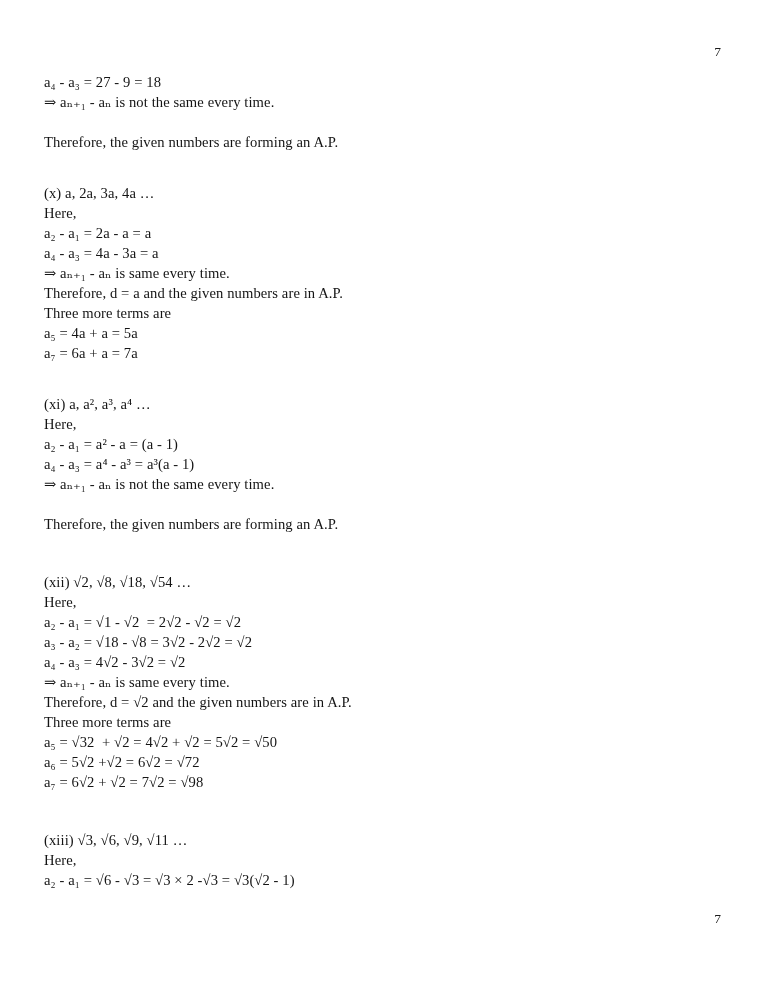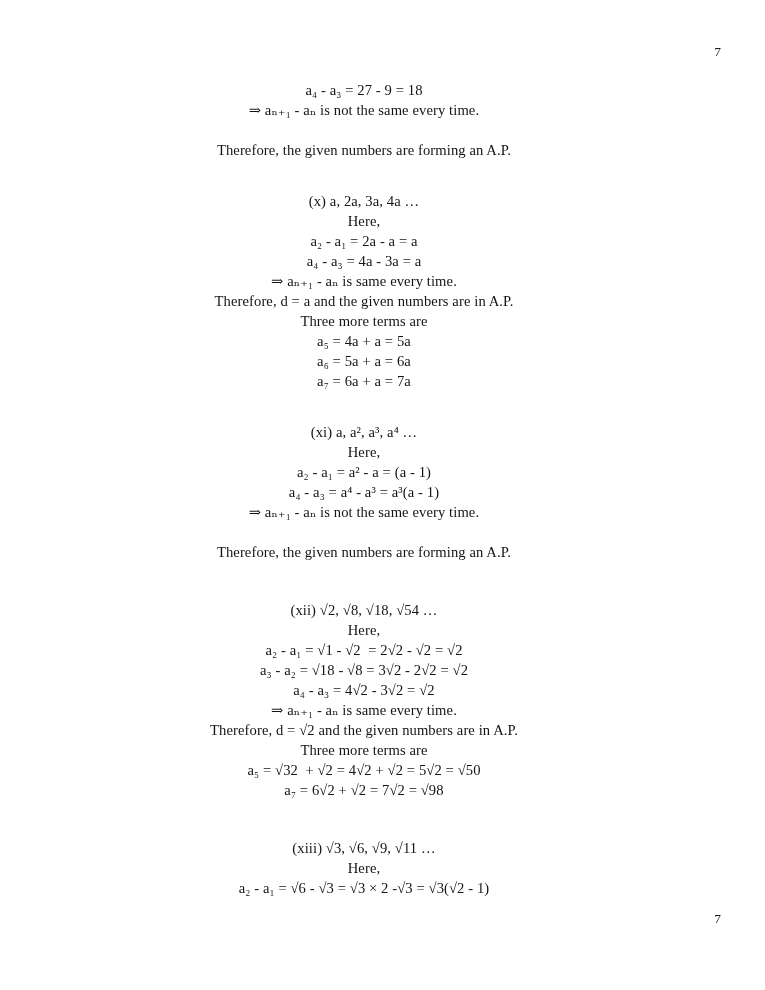--- a/index.html
+++ b/index.html
@@ -34,9 +34,8 @@
   .content {
     position: absolute;
     left: 44px;
-    top: 80px;
+    top: 72px;
     width: 640px;
-    text-align: center;
   }
 
   .line {

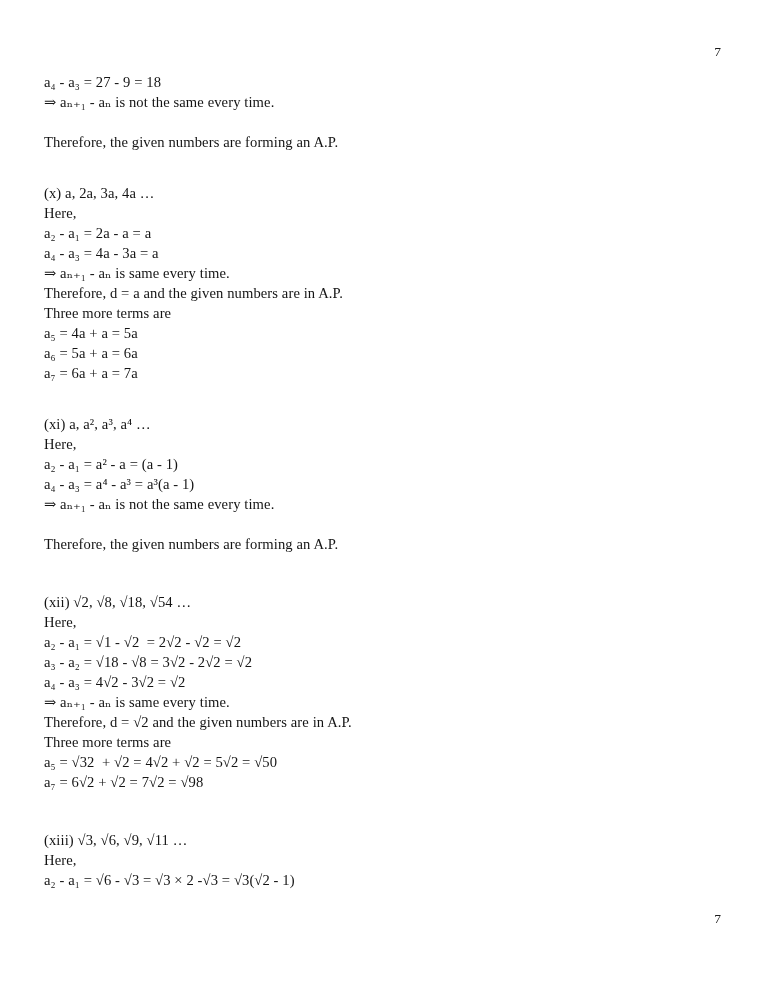--- a/index.html
+++ b/index.html
@@ -76,7 +76,6 @@
     <div class="line">Therefore, d = a and the given numbers are in A.P.</div>
     <div class="line">Three more terms are</div>
     <div class="line math">a₅ = 4a + a = 5a</div>
-    <div class="line math">a₆ = 5a + a = 6a</div>
     <div class="line math">a₇ = 6a + a = 7a</div>
 
     <div class="gap-lg"></div>

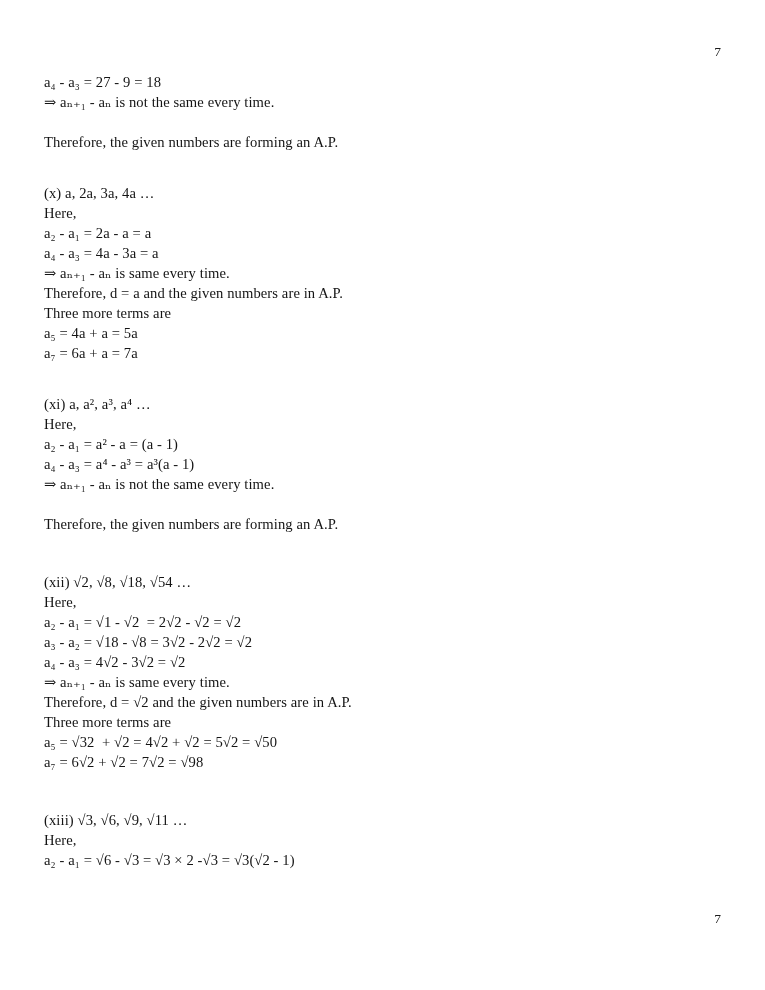--- a/index.html
+++ b/index.html
@@ -99,6 +99,7 @@
     <div class="line">Therefore, d = √2 and the given numbers are in A.P.</div>
     <div class="line">Three more terms are</div>
     <div class="line math">a₅ = √32  + √2 = 4√2 + √2 = 5√2 = √50</div>
+    <div class="line math">a₆ = 5√2 +√2 = 6√2 = √72</div>
     <div class="line math">a₇ = 6√2 + √2 = 7√2 = √98</div>
 
     <div class="gap-xl"></div>

